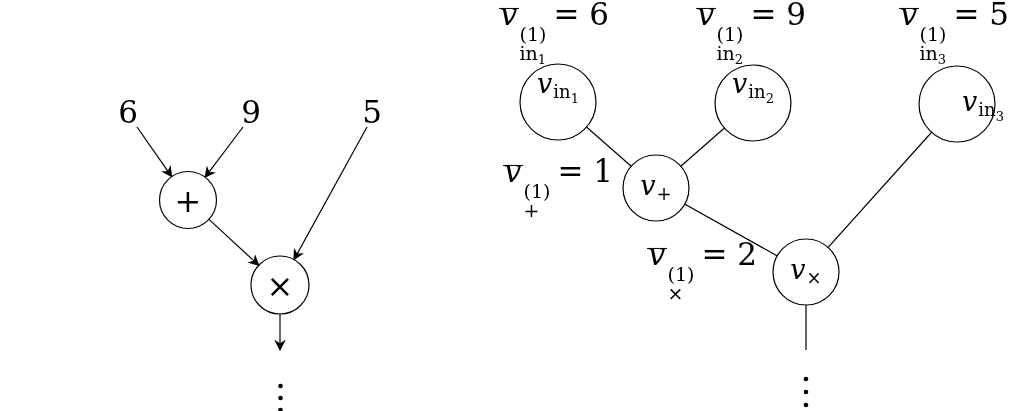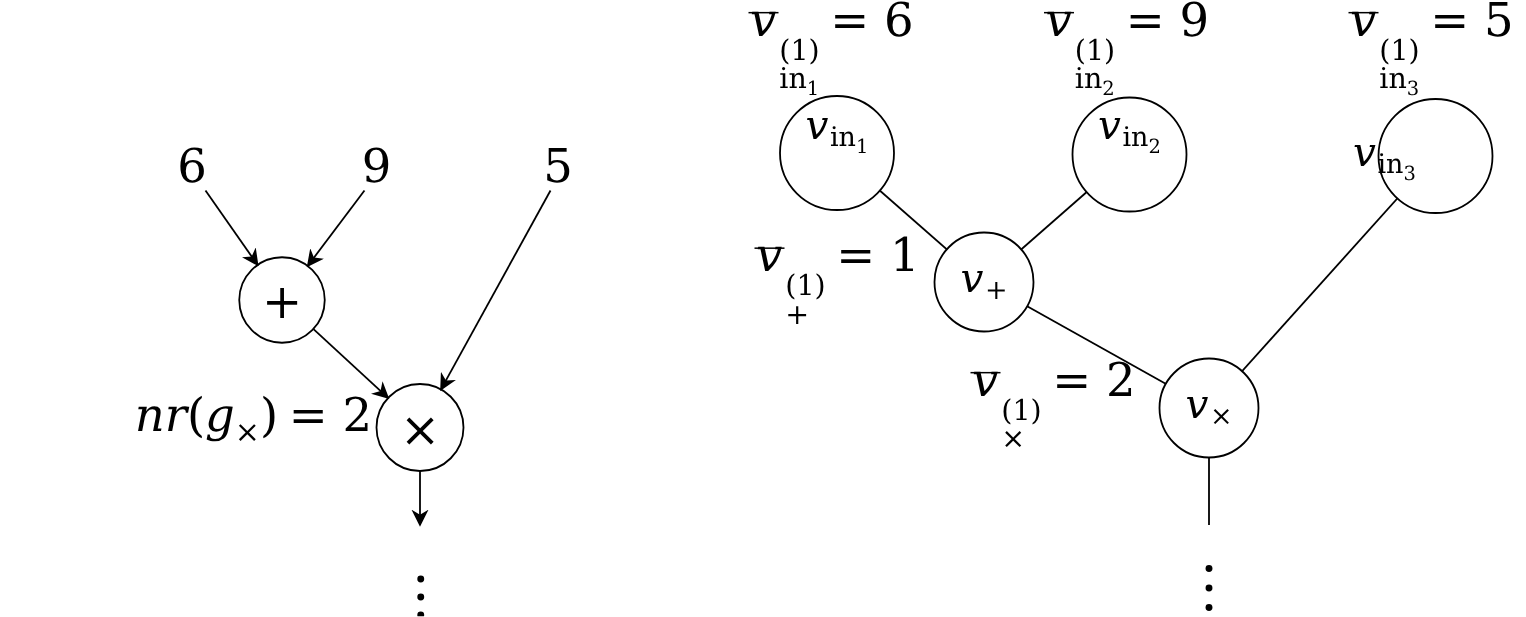--- a/index.html
+++ b/index.html
@@ -131,7 +131,7 @@
   <div class="lbl nlbl" style="left:753px;top:86px">
     <span class="it">v</span><span class="nsub"><span>in</span><sub class="nss">2</sub></span>
   </div>
-  <div class="lbl nlbl" style="left:923px;top:104px">
+  <div class="lbl nlbl" style="left:983px;top:104px">
     <span class="it">v</span><span class="nsub"><span>in</span><sub class="nss">3</sub></span>
   </div>
   <div class="lbl nlbl" style="left:656px;top:188px">

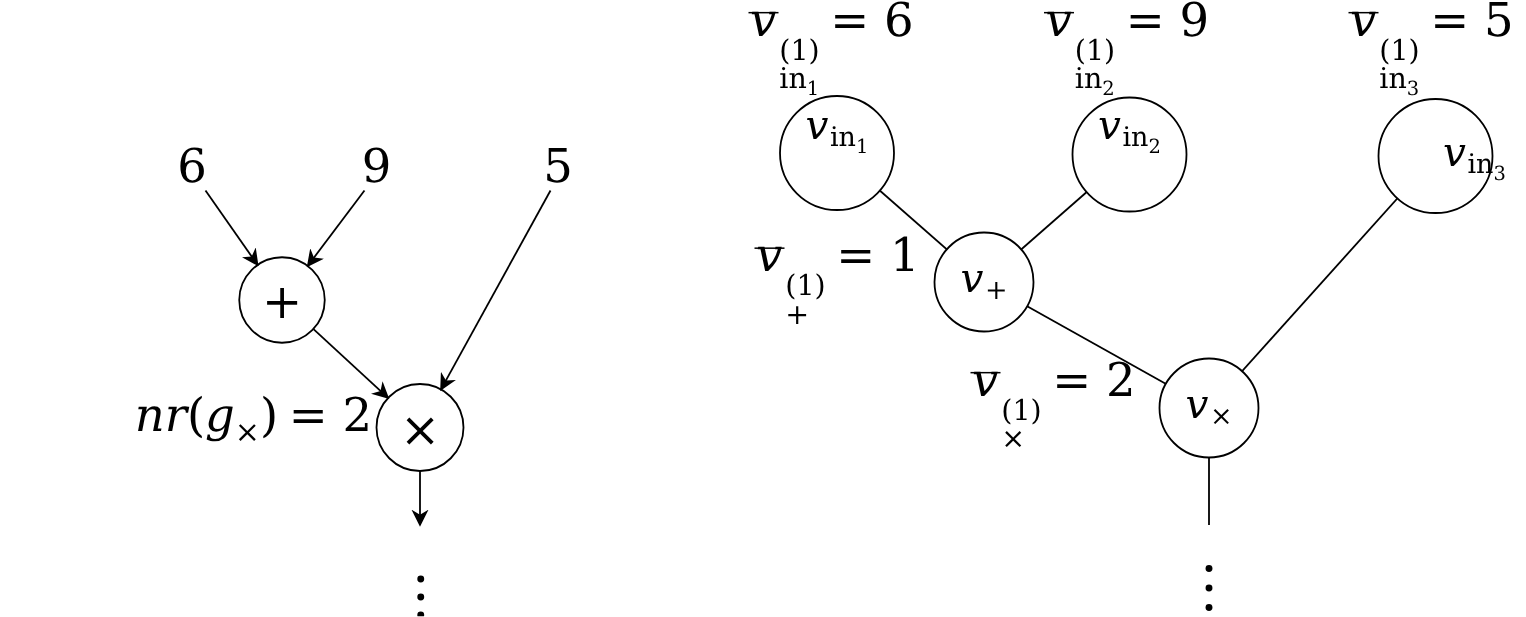--- a/index.html
+++ b/index.html
@@ -83,9 +83,6 @@
   <div class="lbl" style="left:372px;top:112px">5</div>
 
 
-  <div class="lbl ralign" style="right:769px;top:278px">
-    <span class="it">nr</span><span>(</span><span class="it">g</span><sub class="esub">×</sub><span>)</span><span class="eq">= 2</span>
-  </div>
 
   <div class="lbl opsym" style="left:188px;top:201px">+</div>
   <div class="lbl opsym" style="left:280px;top:286px">×</div>

